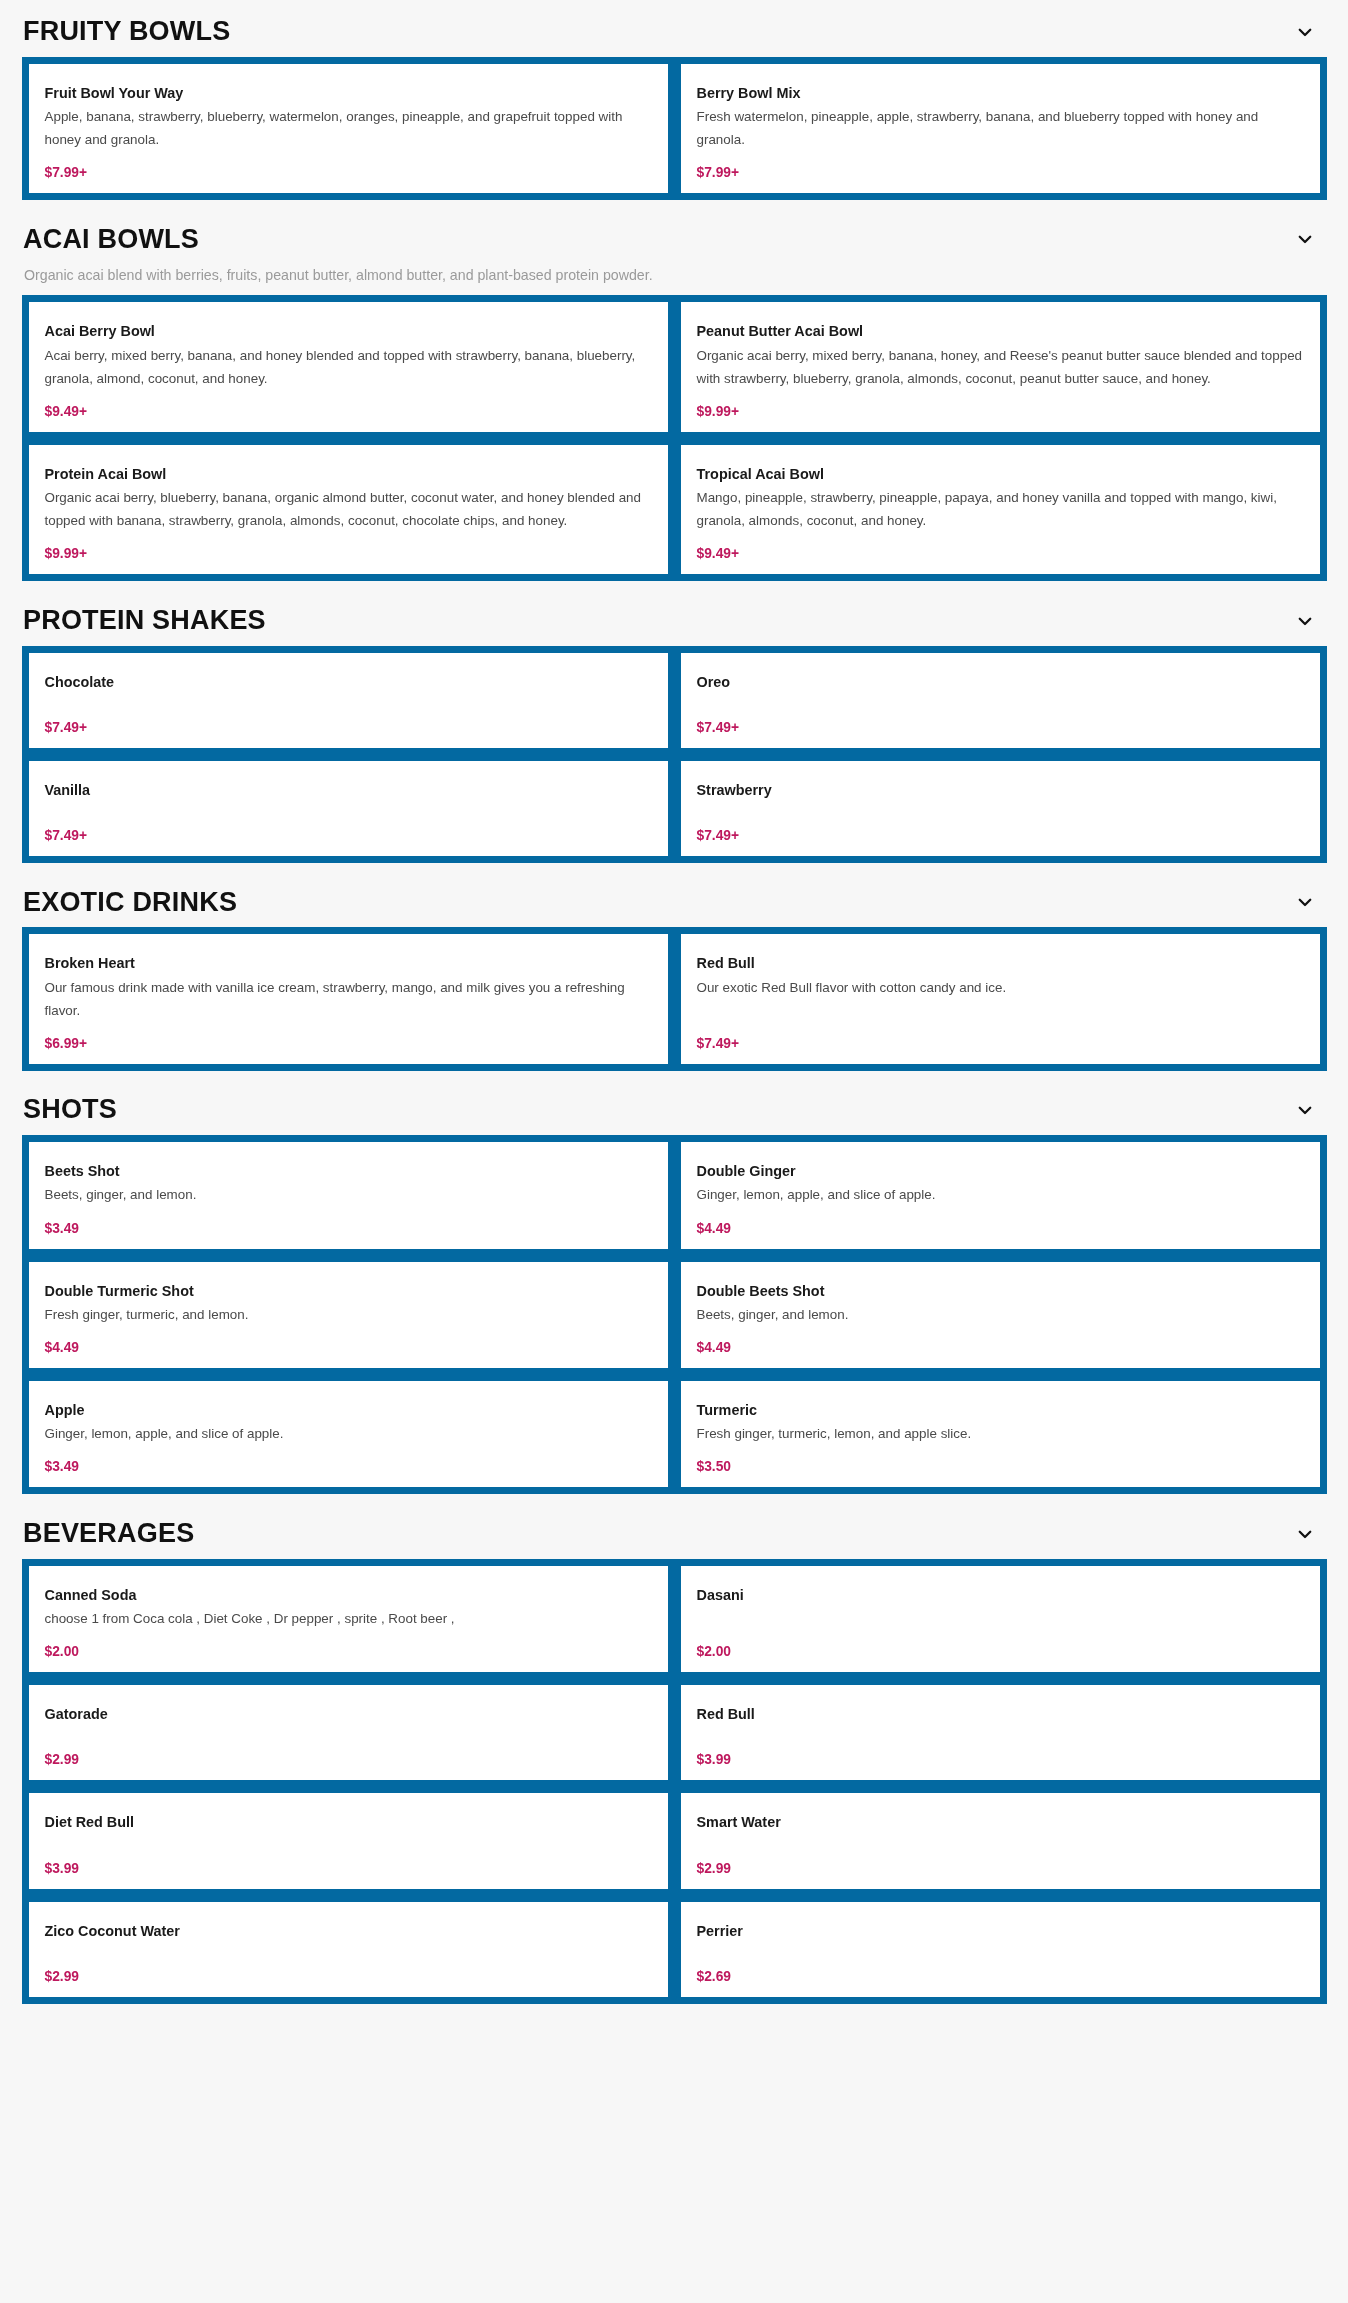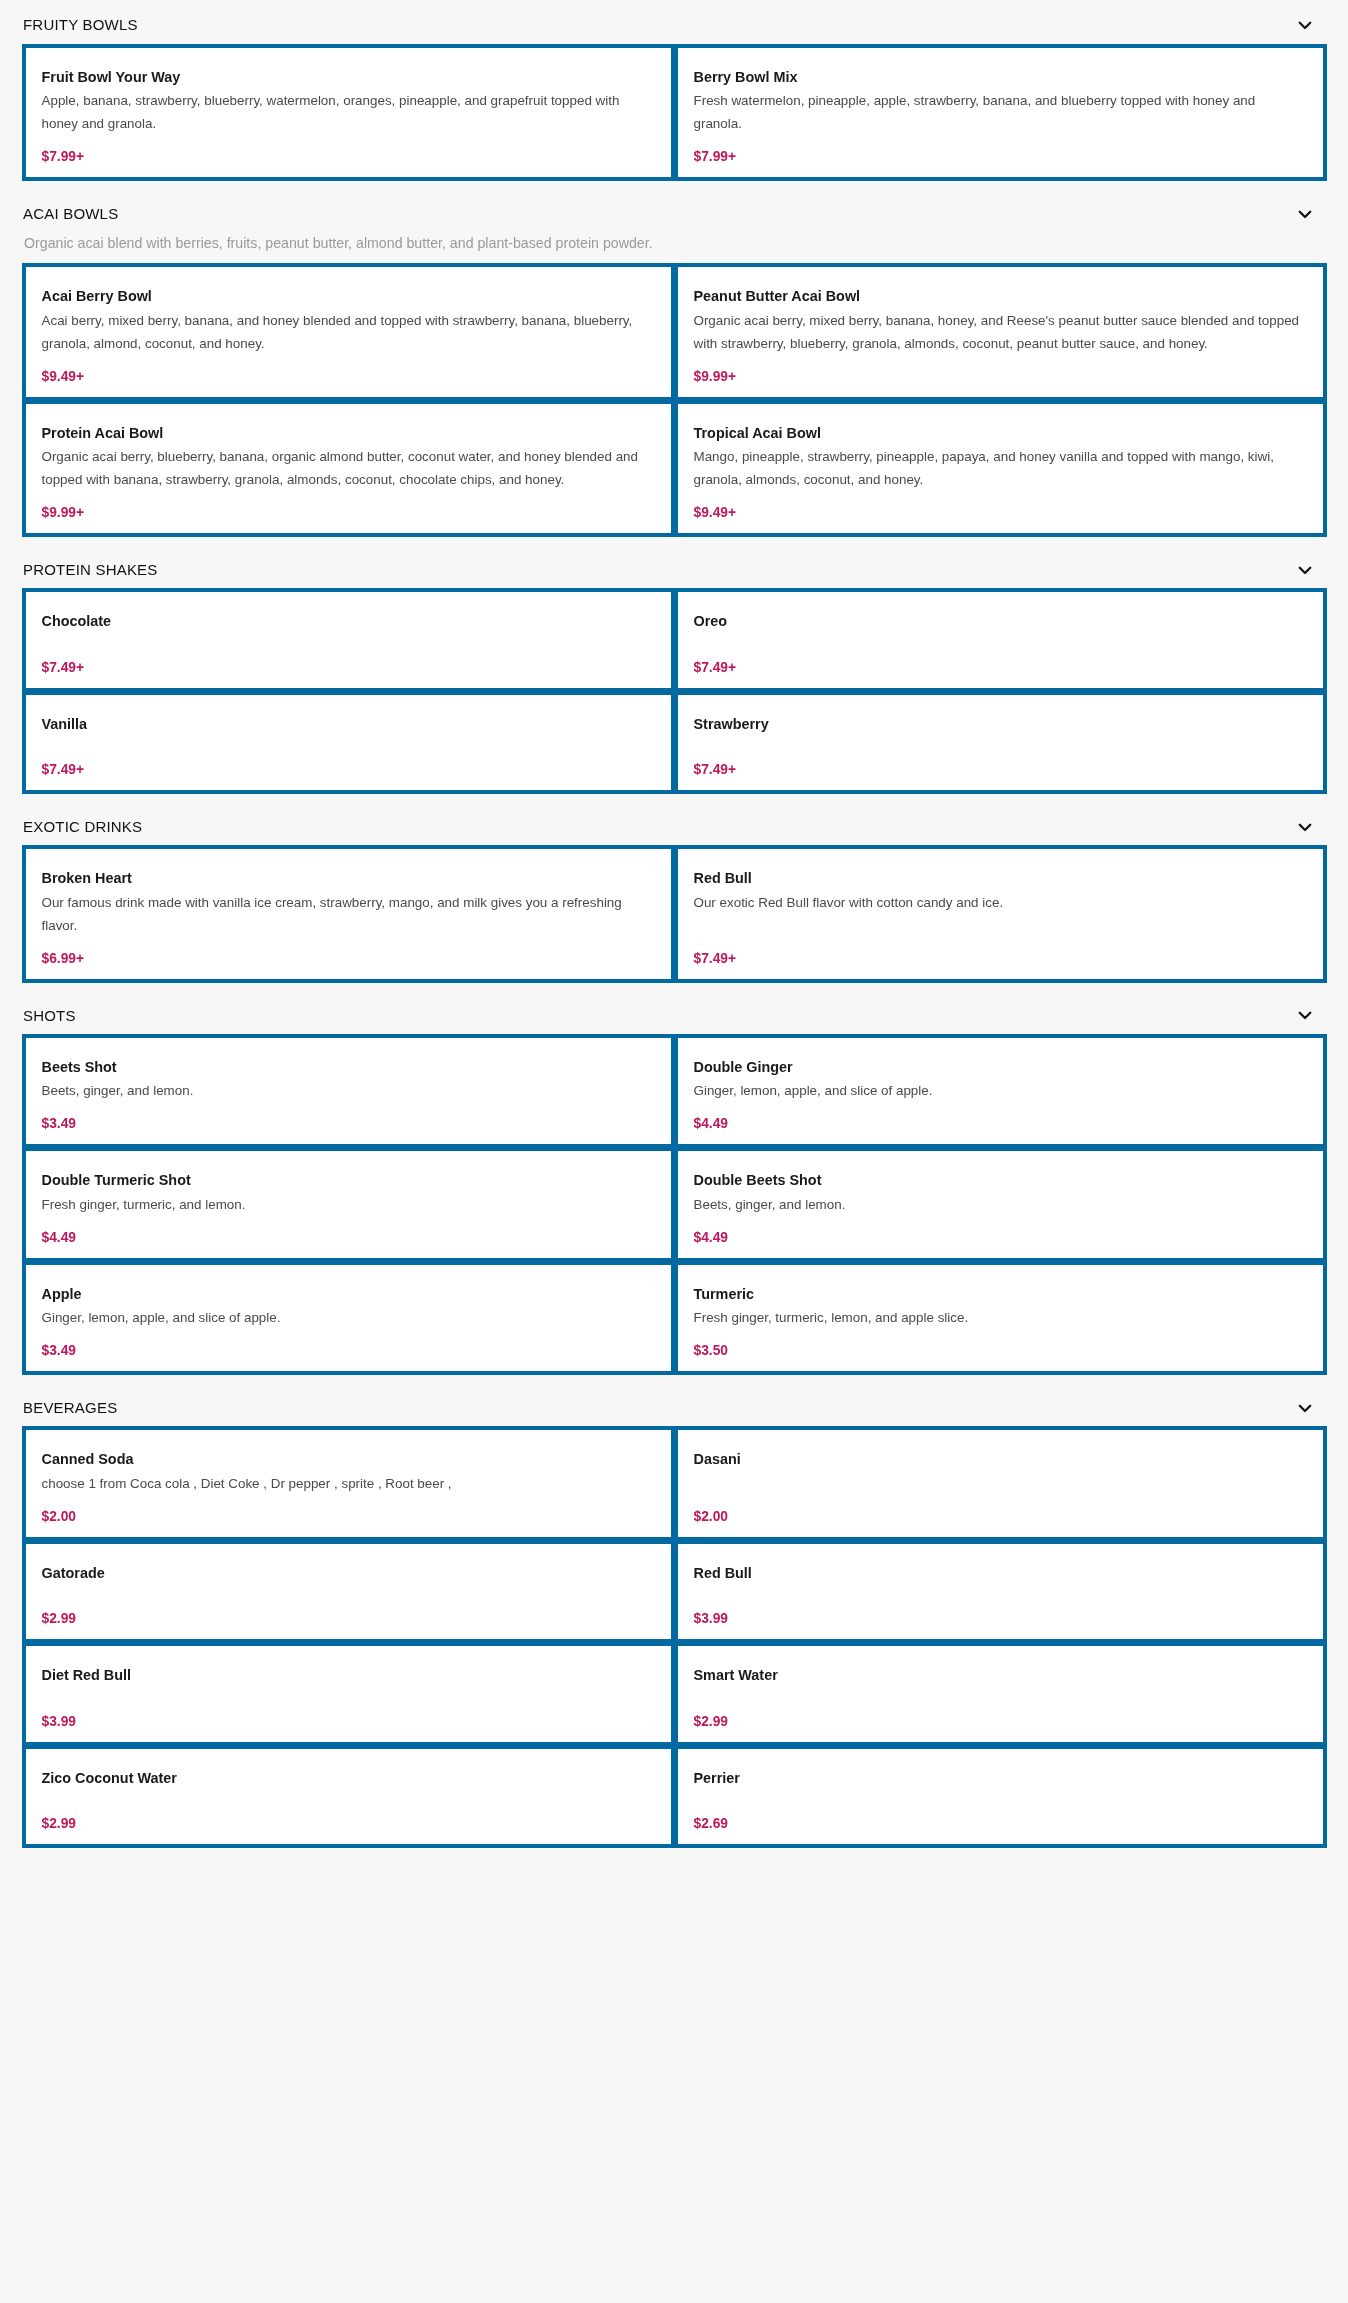--- a/index.html
+++ b/index.html
@@ -59,8 +59,8 @@
     cursor: pointer;
   }
   .section-title {
-    font-size: 15px;
-    font-weight: 400;
+    font-size: 27px;
+    font-weight: 700;
     letter-spacing: 0.2px;
     color: #111111;
     text-transform: uppercase;

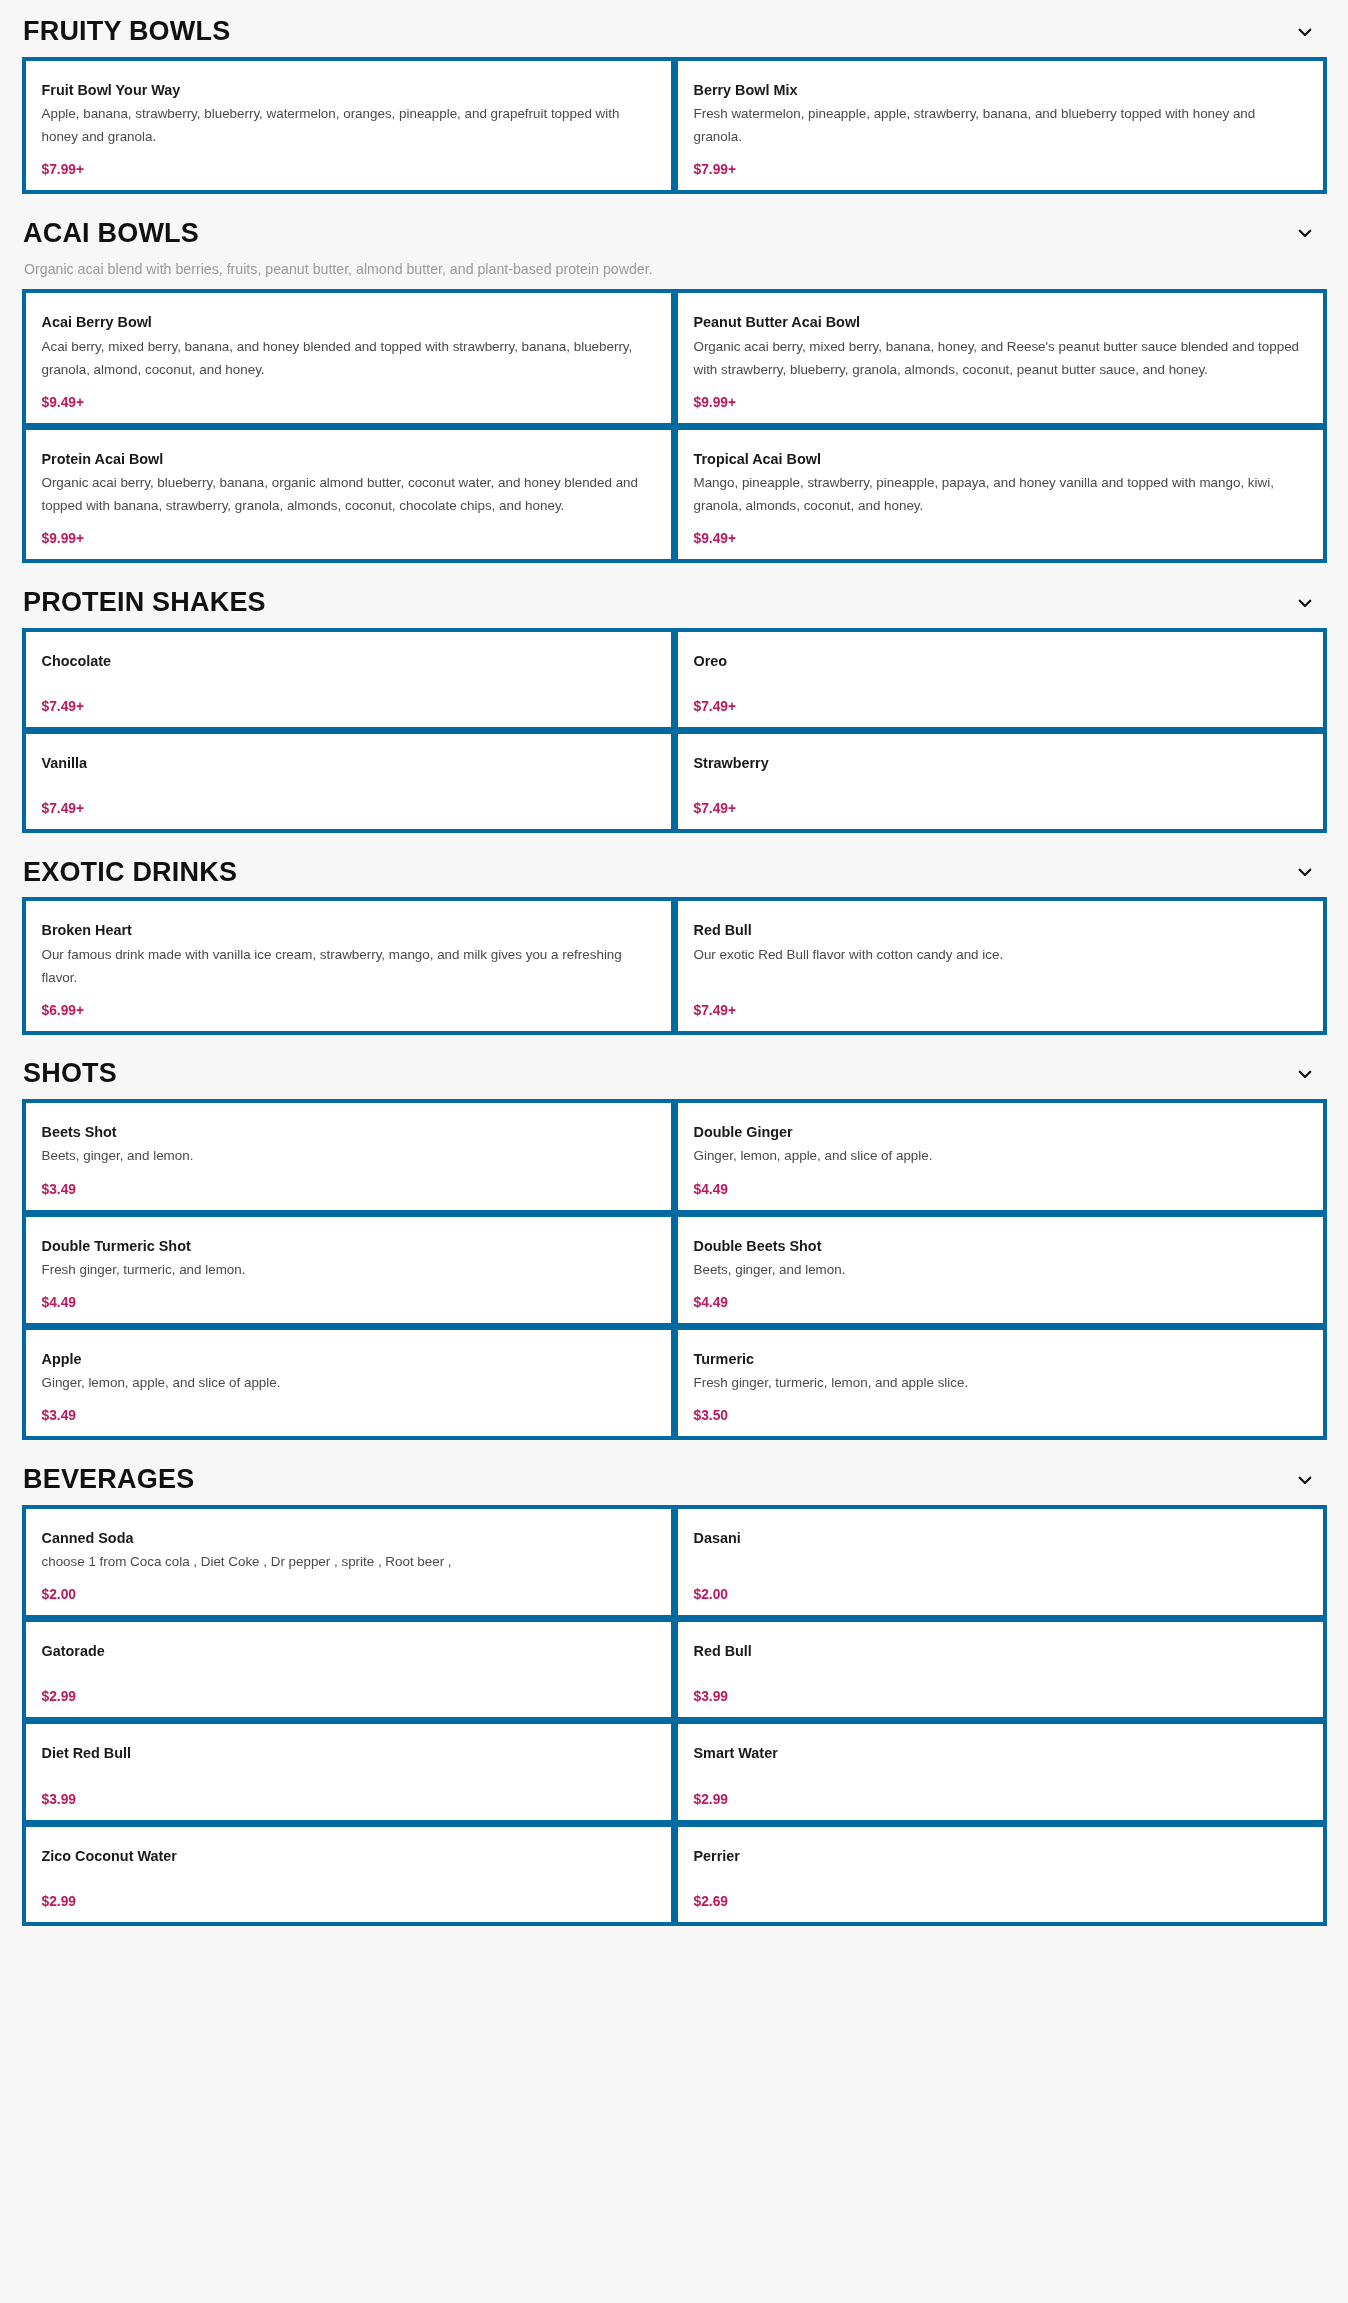--- a/index.html
+++ b/index.html
@@ -92,7 +92,7 @@
 
   .menu-item {
     background: #ffffff;
-    border: 4px solid #0369a1;
+    border: 7px solid #0369a1;
     padding: 20px 16px 13px 16px;
     display: flex;
     flex-direction: column;

